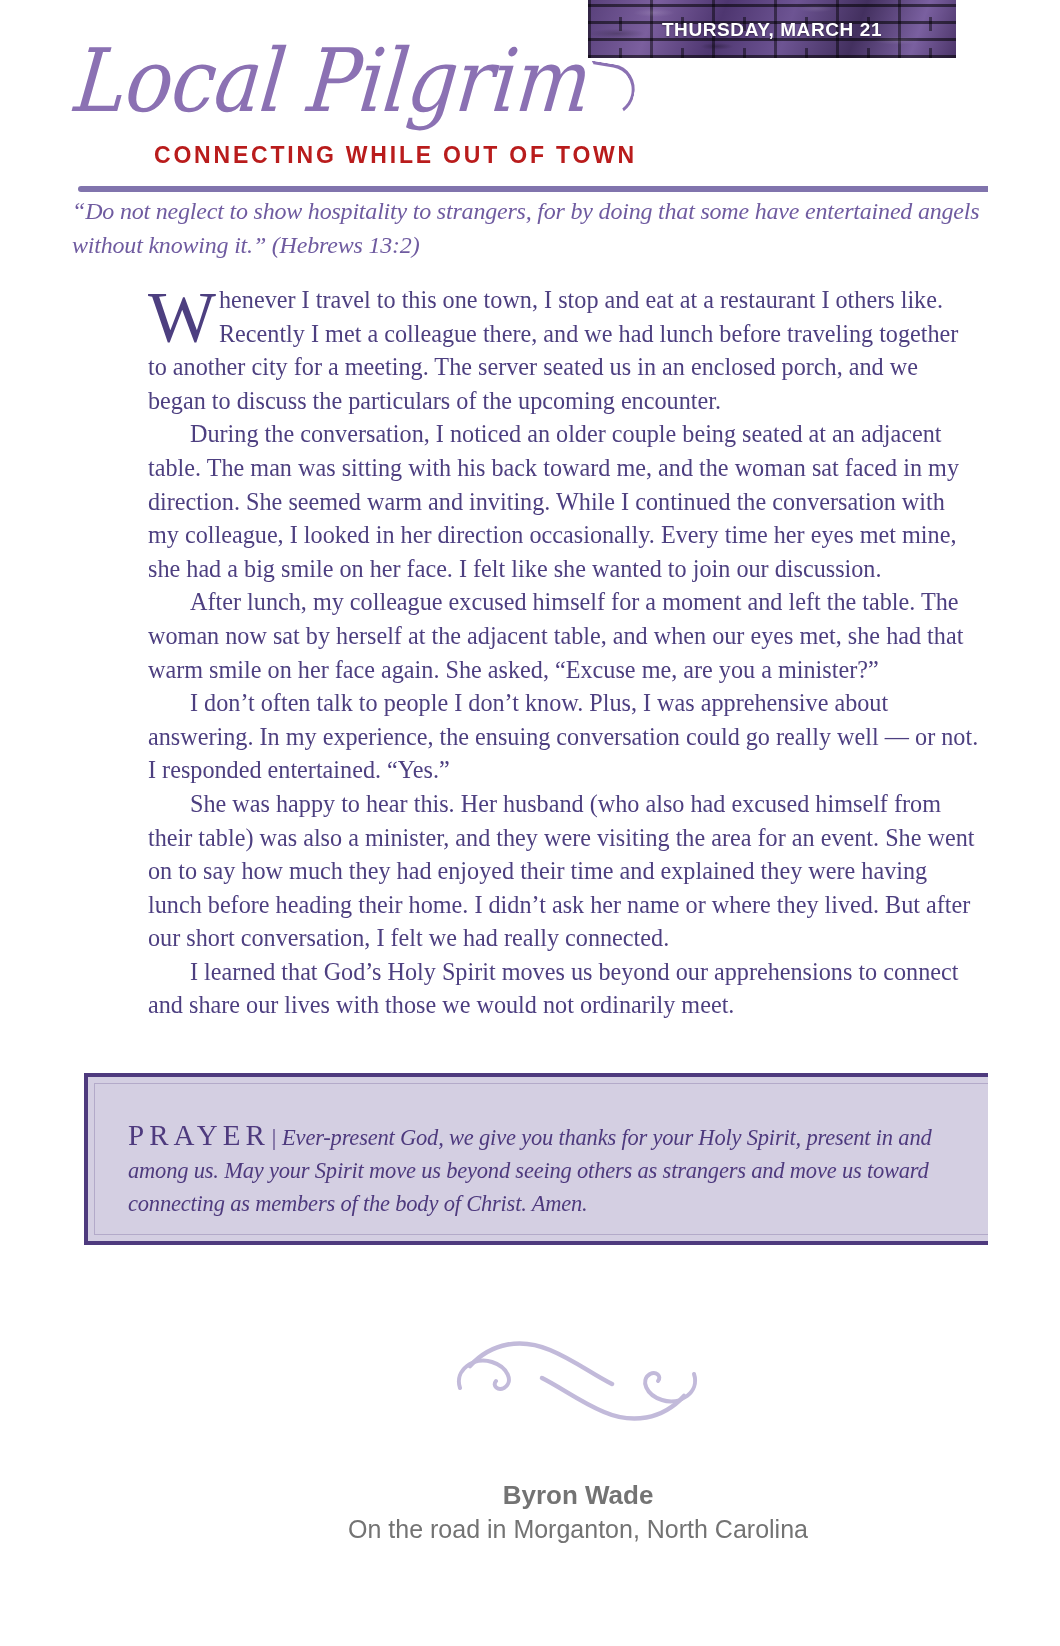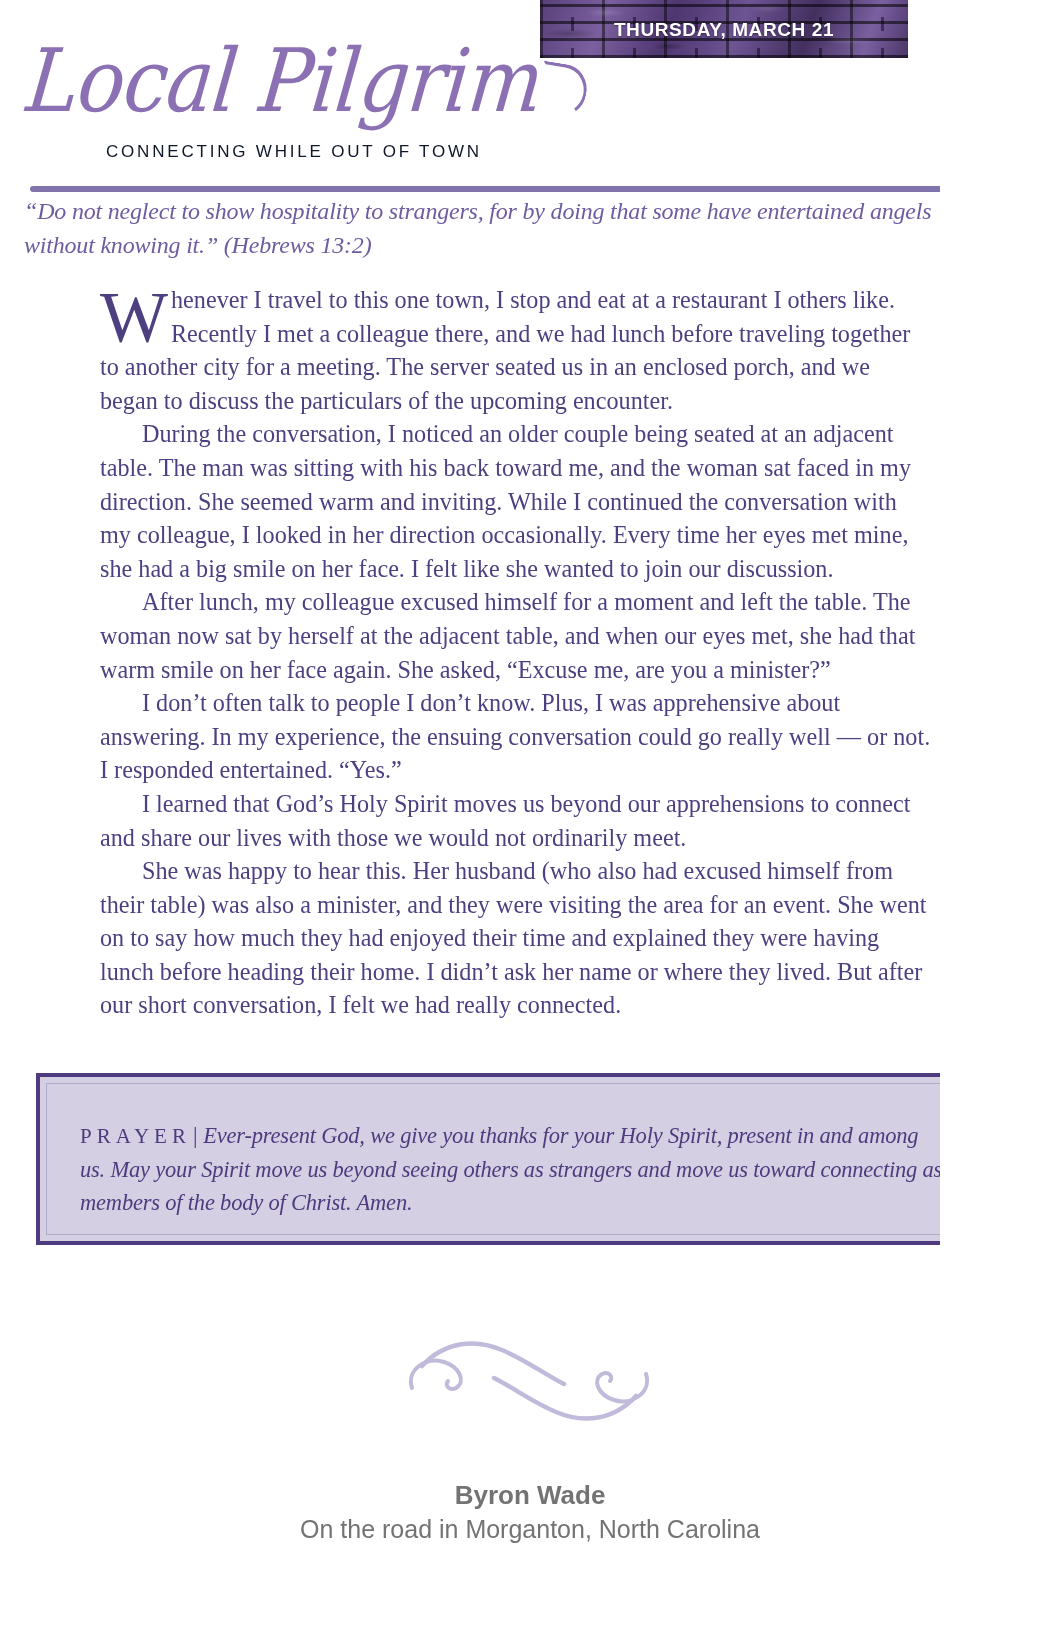--- a/index.html
+++ b/index.html
@@ -21,6 +21,7 @@
     width: 940px;
     height: 1646px;
     overflow: hidden;
+    margin-left: 48px;
   }
 
   .date-banner {

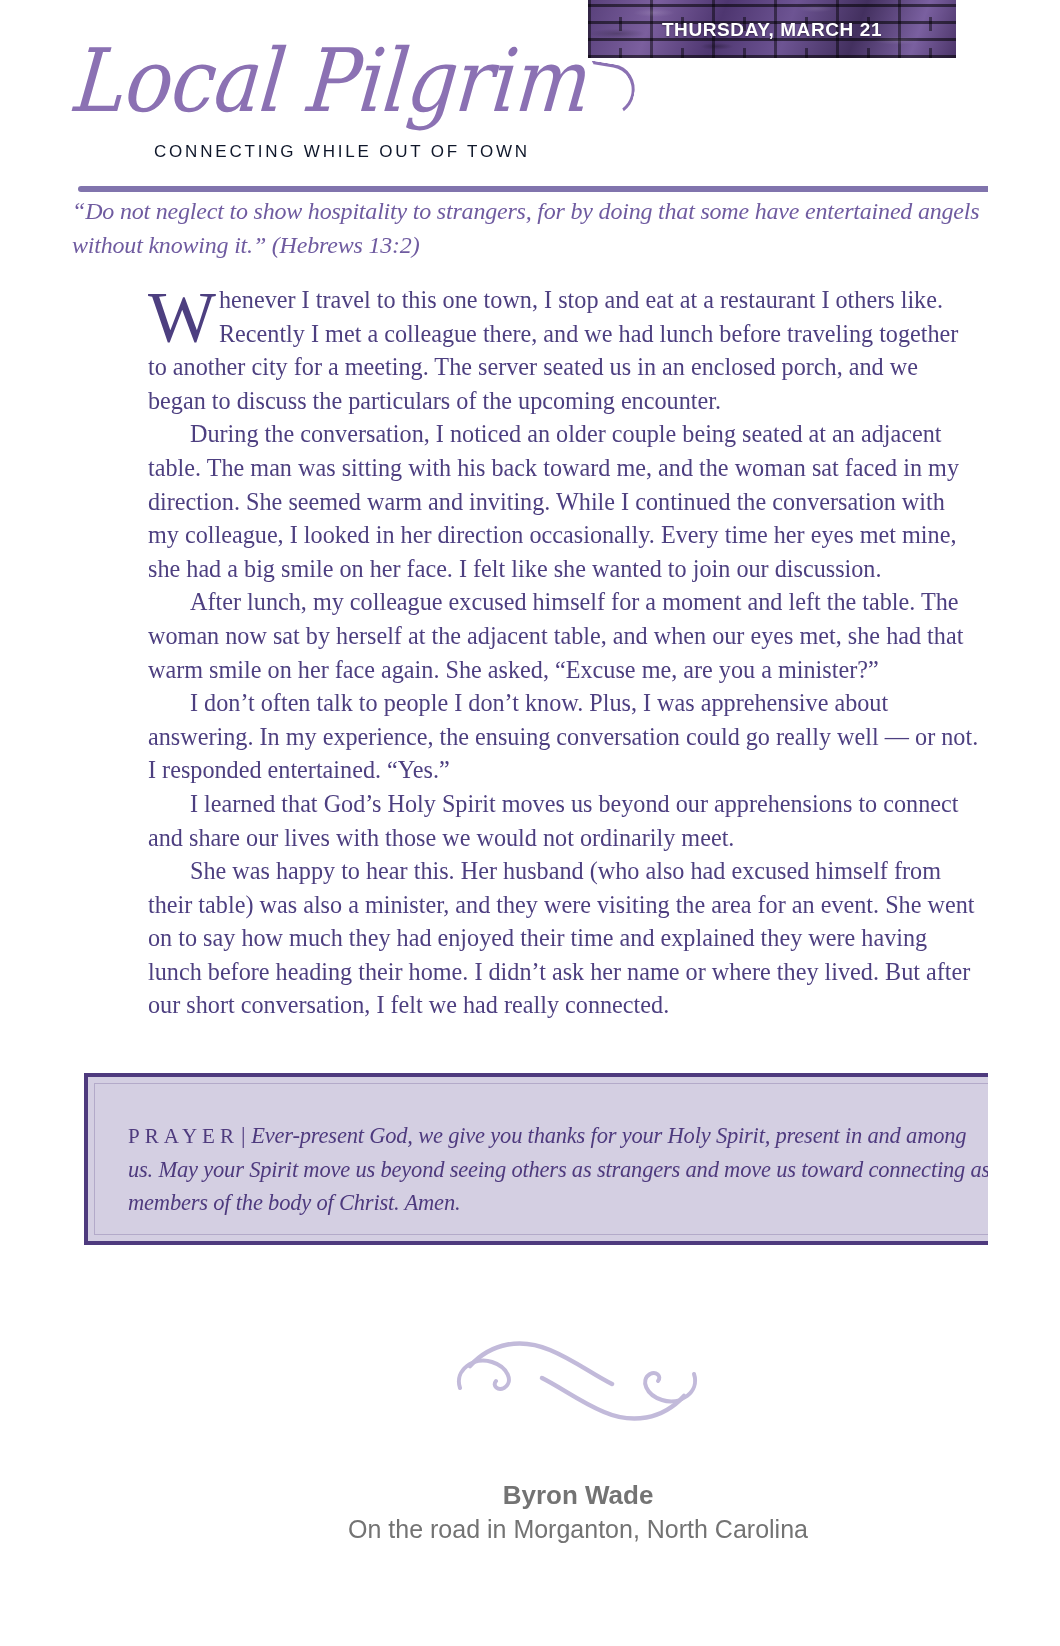--- a/index.html
+++ b/index.html
@@ -126,10 +126,10 @@
     left: 106px;
     top: 142px;
     font-family: "Liberation Sans", sans-serif;
-    font-weight: normal;
-    font-size: 17px;
+    font-weight: bold;
+    font-size: 23px;
     letter-spacing: 2.8px;
-    color: #0f172a;
+    color: #b91c1c;
     white-space: nowrap;
   }
 

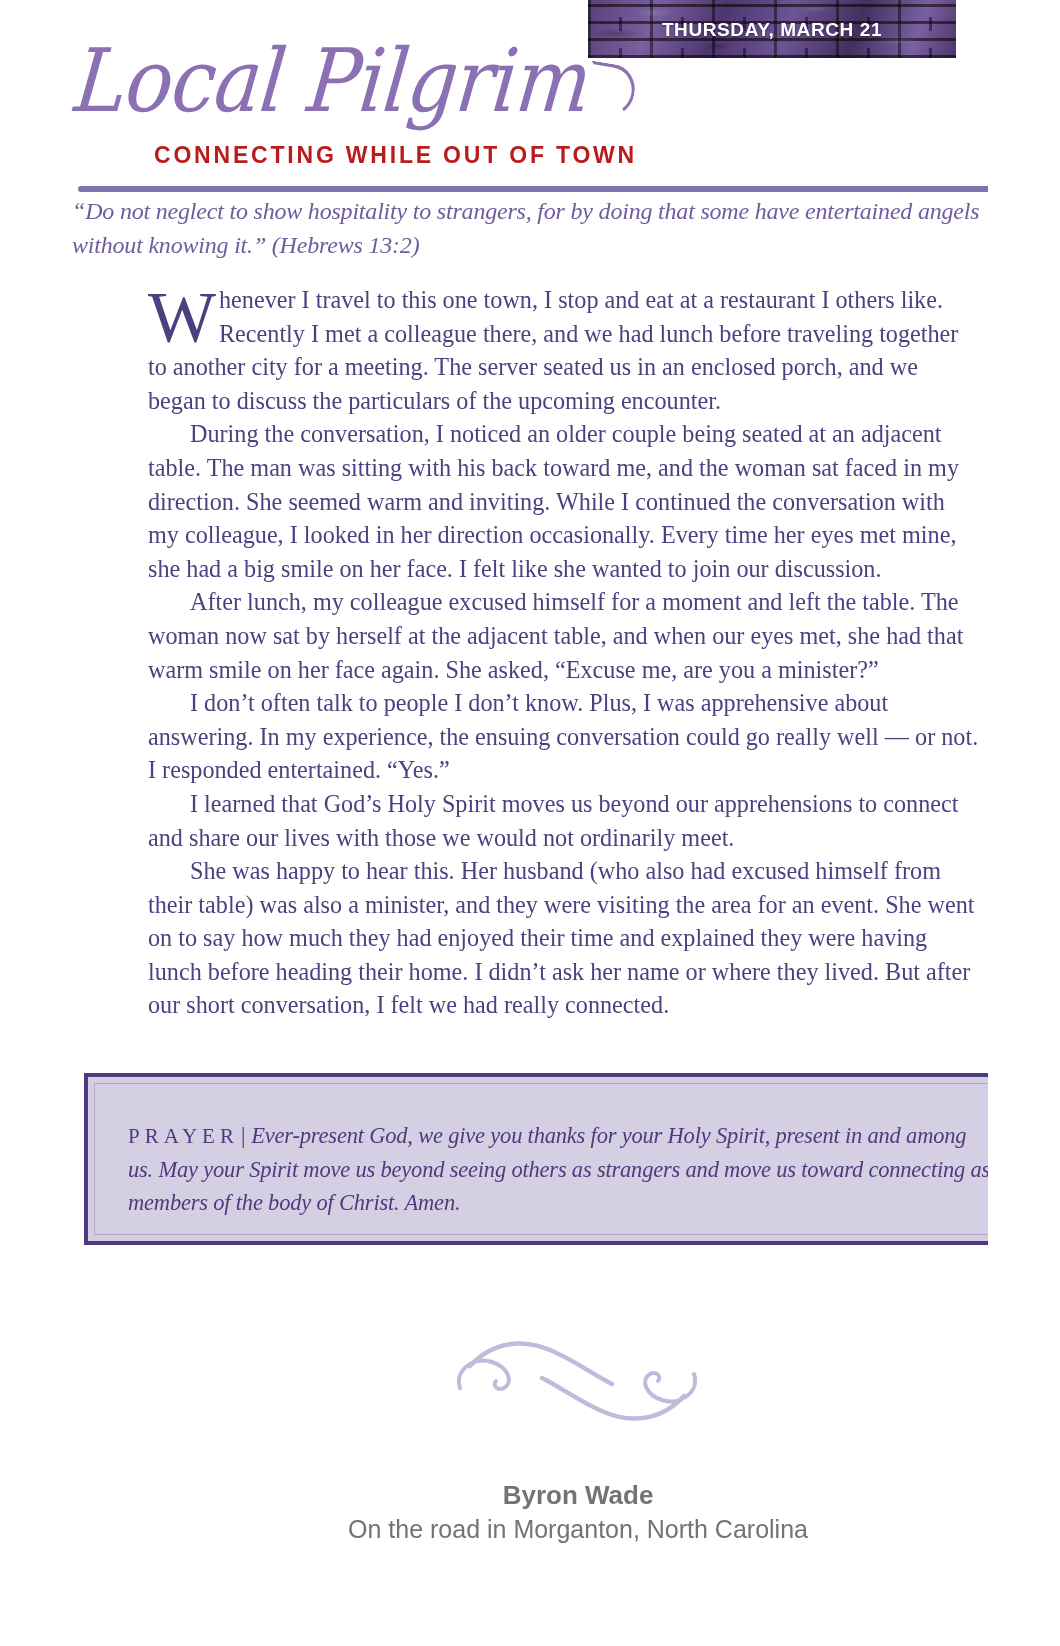--- a/index.html
+++ b/index.html
@@ -308,8 +308,8 @@
     <p>During the conversation, I noticed an older couple being seated at an adjacent table. The man was sitting with his back toward me, and the woman sat faced in my direction. She seemed warm and inviting. While I continued the conversation with my colleague, I looked in her direction occasionally. Every time her eyes met mine, she had a big smile on her face. I felt like she wanted to join our discussion.</p>
     <p>After lunch, my colleague excused himself for a moment and left the table. The woman now sat by herself at the adjacent table, and when our eyes met, she had that warm smile on her face again. She asked, “Excuse me, are you a minister?”</p>
     <p>I don’t often talk to people I don’t know. Plus, I was apprehensive about answering. In my experience, the ensuing conversation could go really well — or not. I responded entertained. “Yes.”</p>
+    <p>She was happy to hear this. Her husband (who also had excused himself from their table) was also a minister, and they were visiting the area for an event. She went on to say how much they had enjoyed their time and explained they were having lunch before heading their home. I didn’t ask her name or where they lived. But after our short conversation, I felt we had really connected.</p>
     <p>I learned that God’s Holy Spirit moves us beyond our apprehensions to connect and share our lives with those we would not ordinarily meet.</p>
-    <p>She was happy to hear this. Her husband (who also had excused himself from their table) was also a minister, and they were visiting the area for an event. She went on to say how much they had enjoyed their time and explained they were having lunch before heading their home. I didn’t ask her name or where they lived. But after our short conversation, I felt we had really connected.</p>
   </div>
 
   <div class="prayer-box">

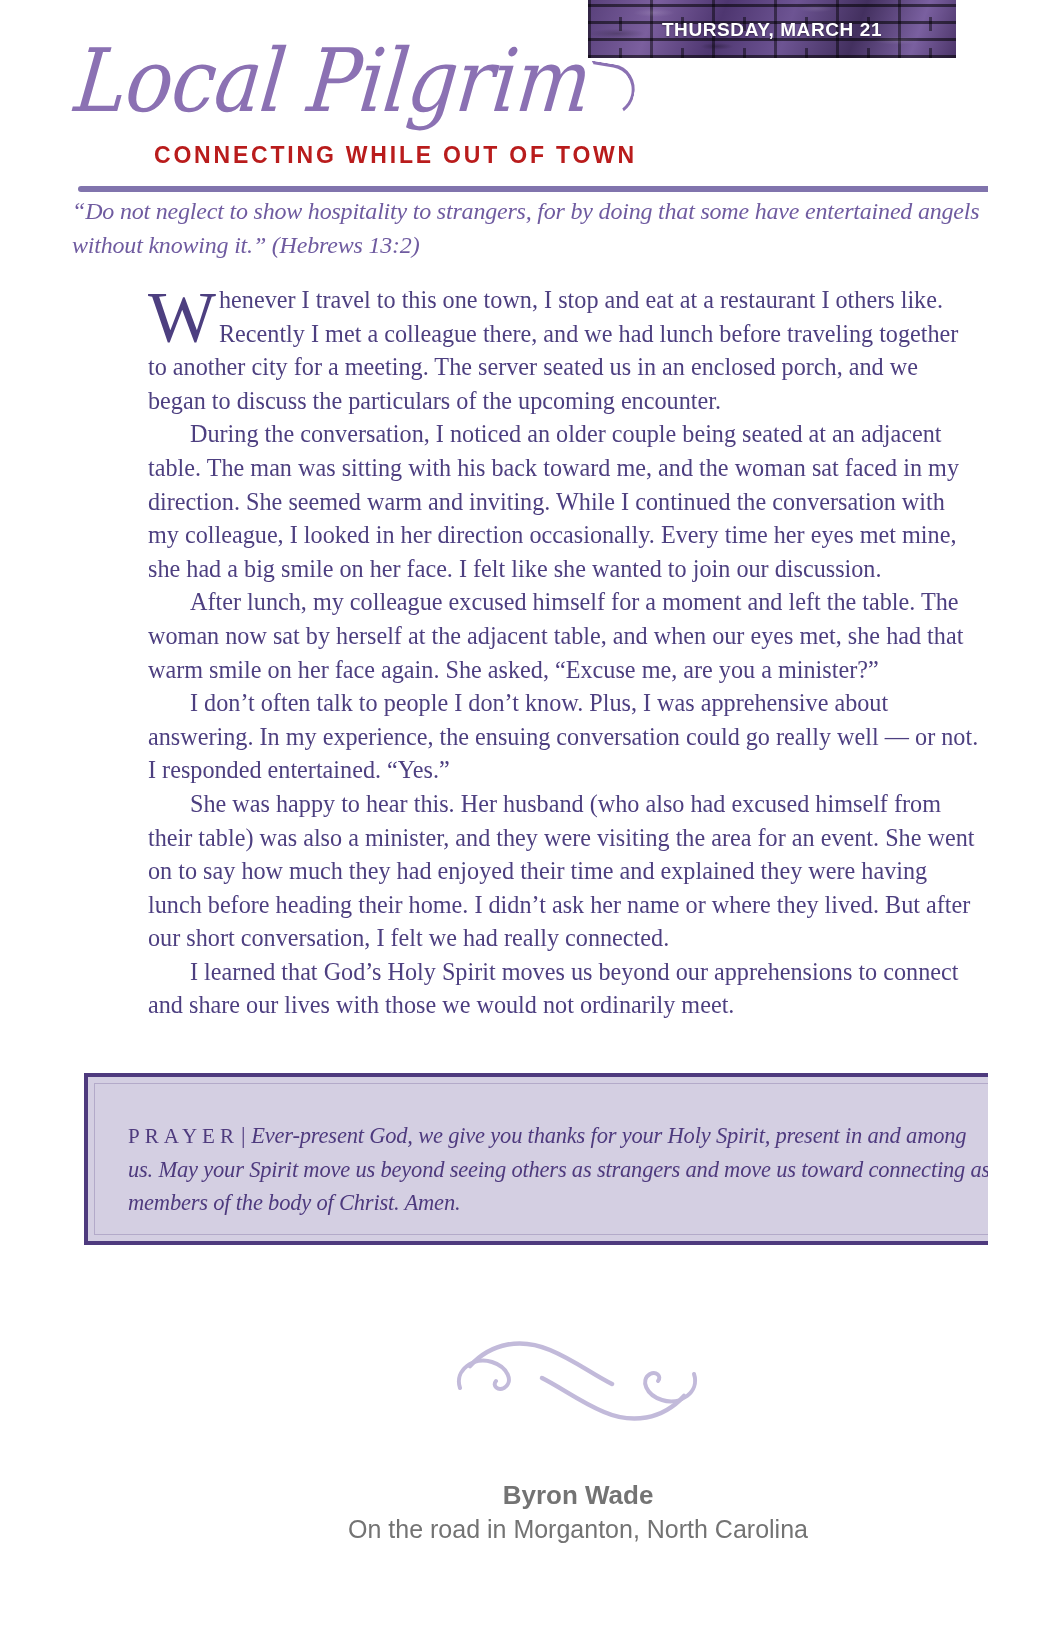--- a/index.html
+++ b/index.html
@@ -221,7 +221,7 @@
   .prayer-label {
     font-style: normal;
     letter-spacing: 5px;
-    font-size: 21px;
+    font-size: 29px;
   }
   .prayer-pipe {
     font-style: normal;

